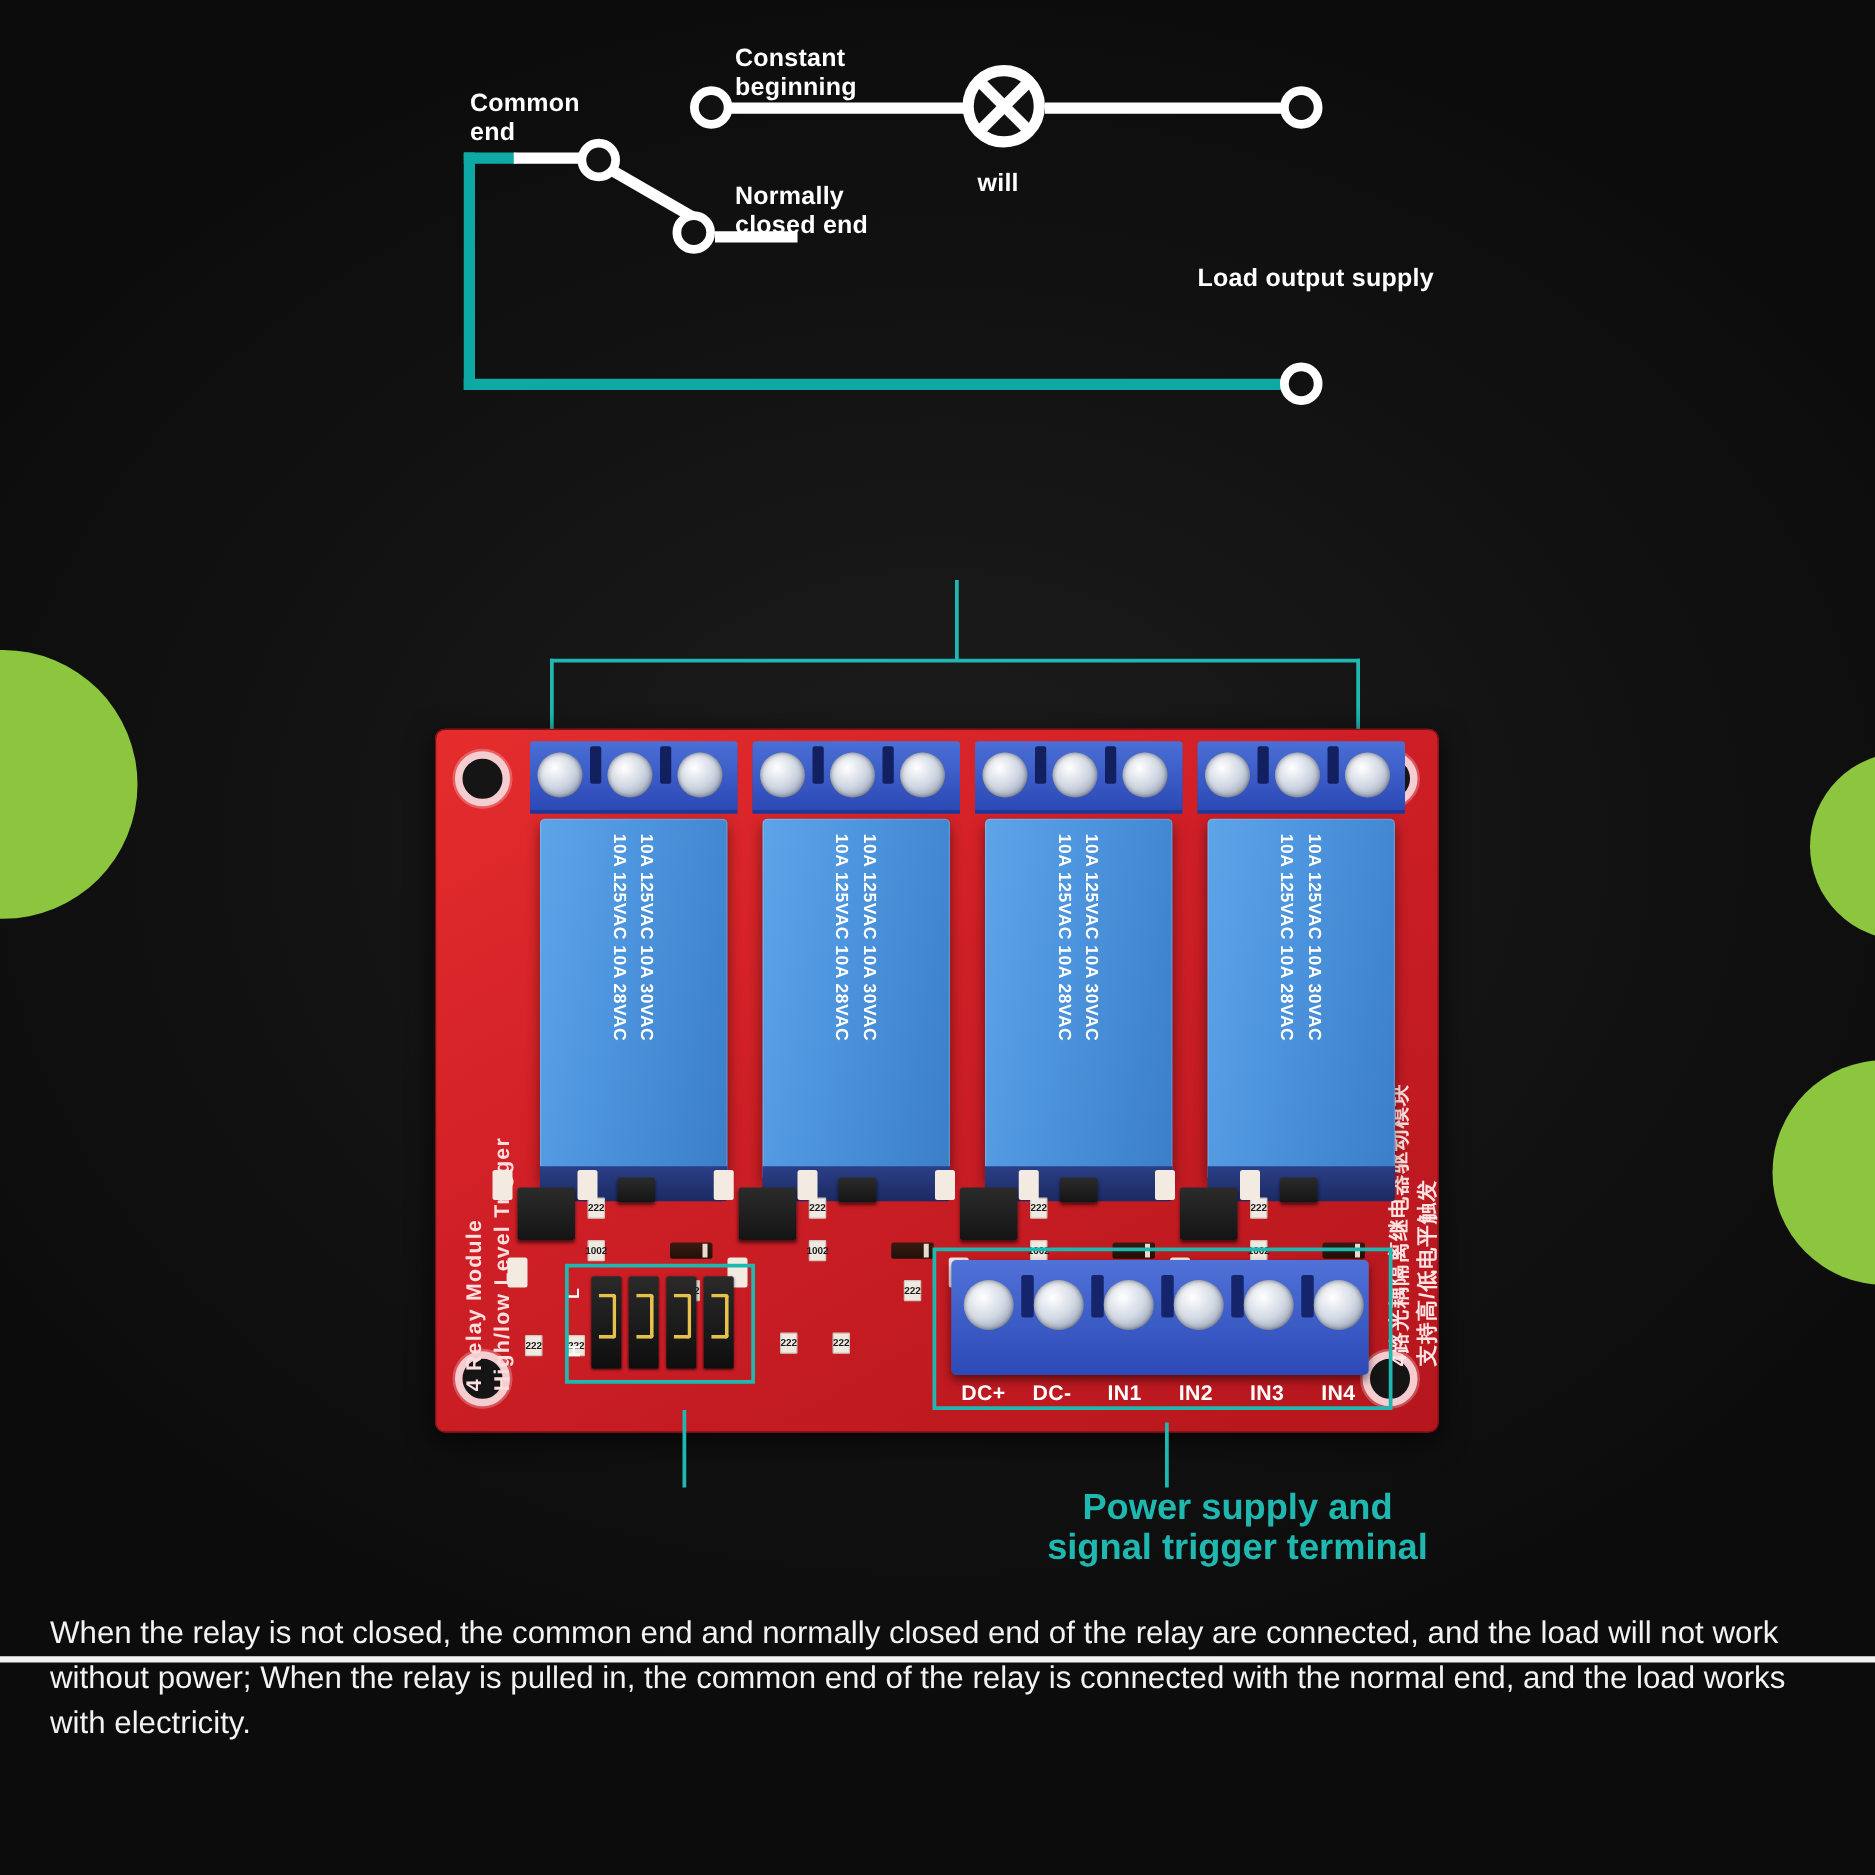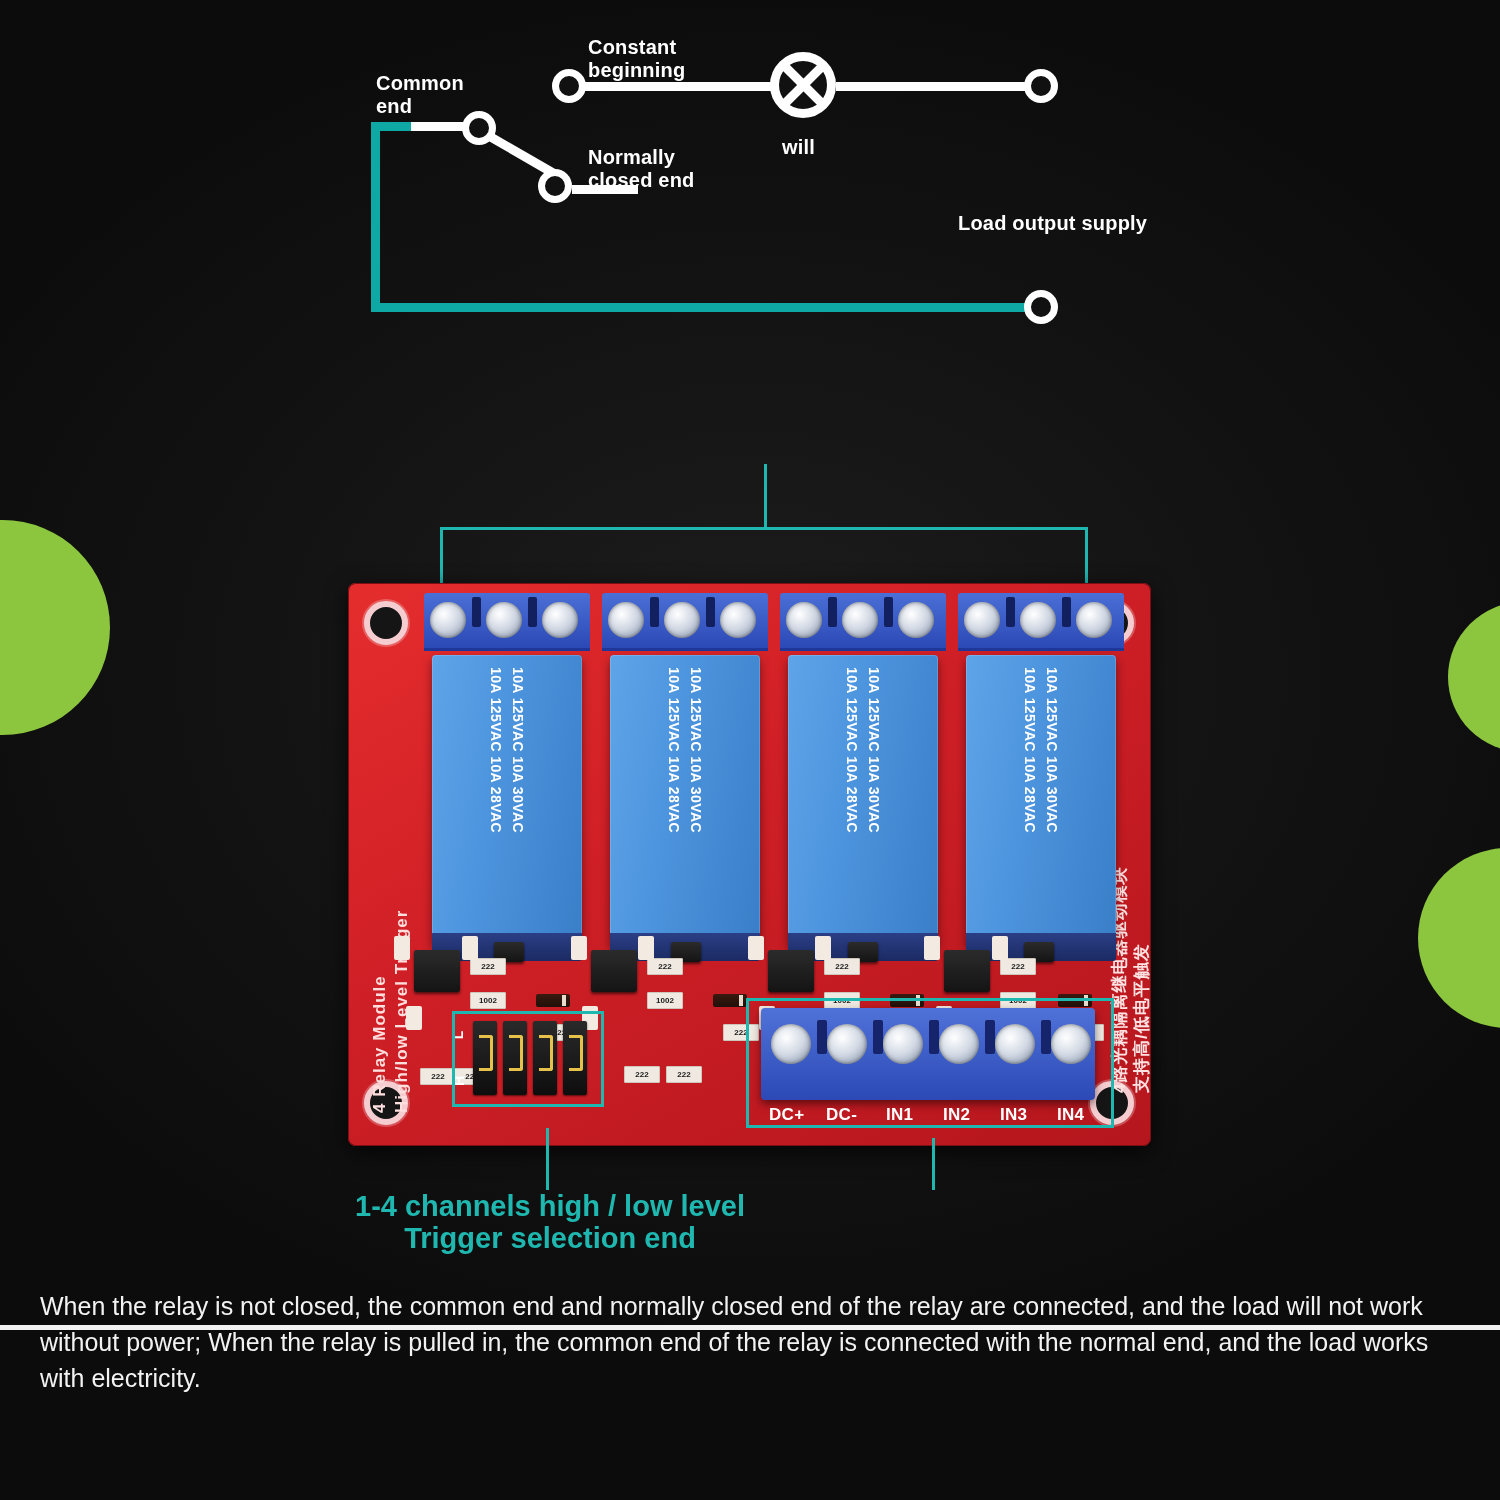--- a/index.html
+++ b/index.html
@@ -126,7 +126,7 @@
     box-shadow:0 2px 3px rgba(0,0,0,.6);
   }
   .res {
-    position:absolute; width:36px; height:17px;
+    position:absolute; width:14px; height:17px;
     background:#efe9e2; border:1px solid #cfc6bb; border-radius:1px;
     color:#1a1a1a; font-size:8px; font-weight:bold;
     display:flex; align-items:center; justify-content:center;

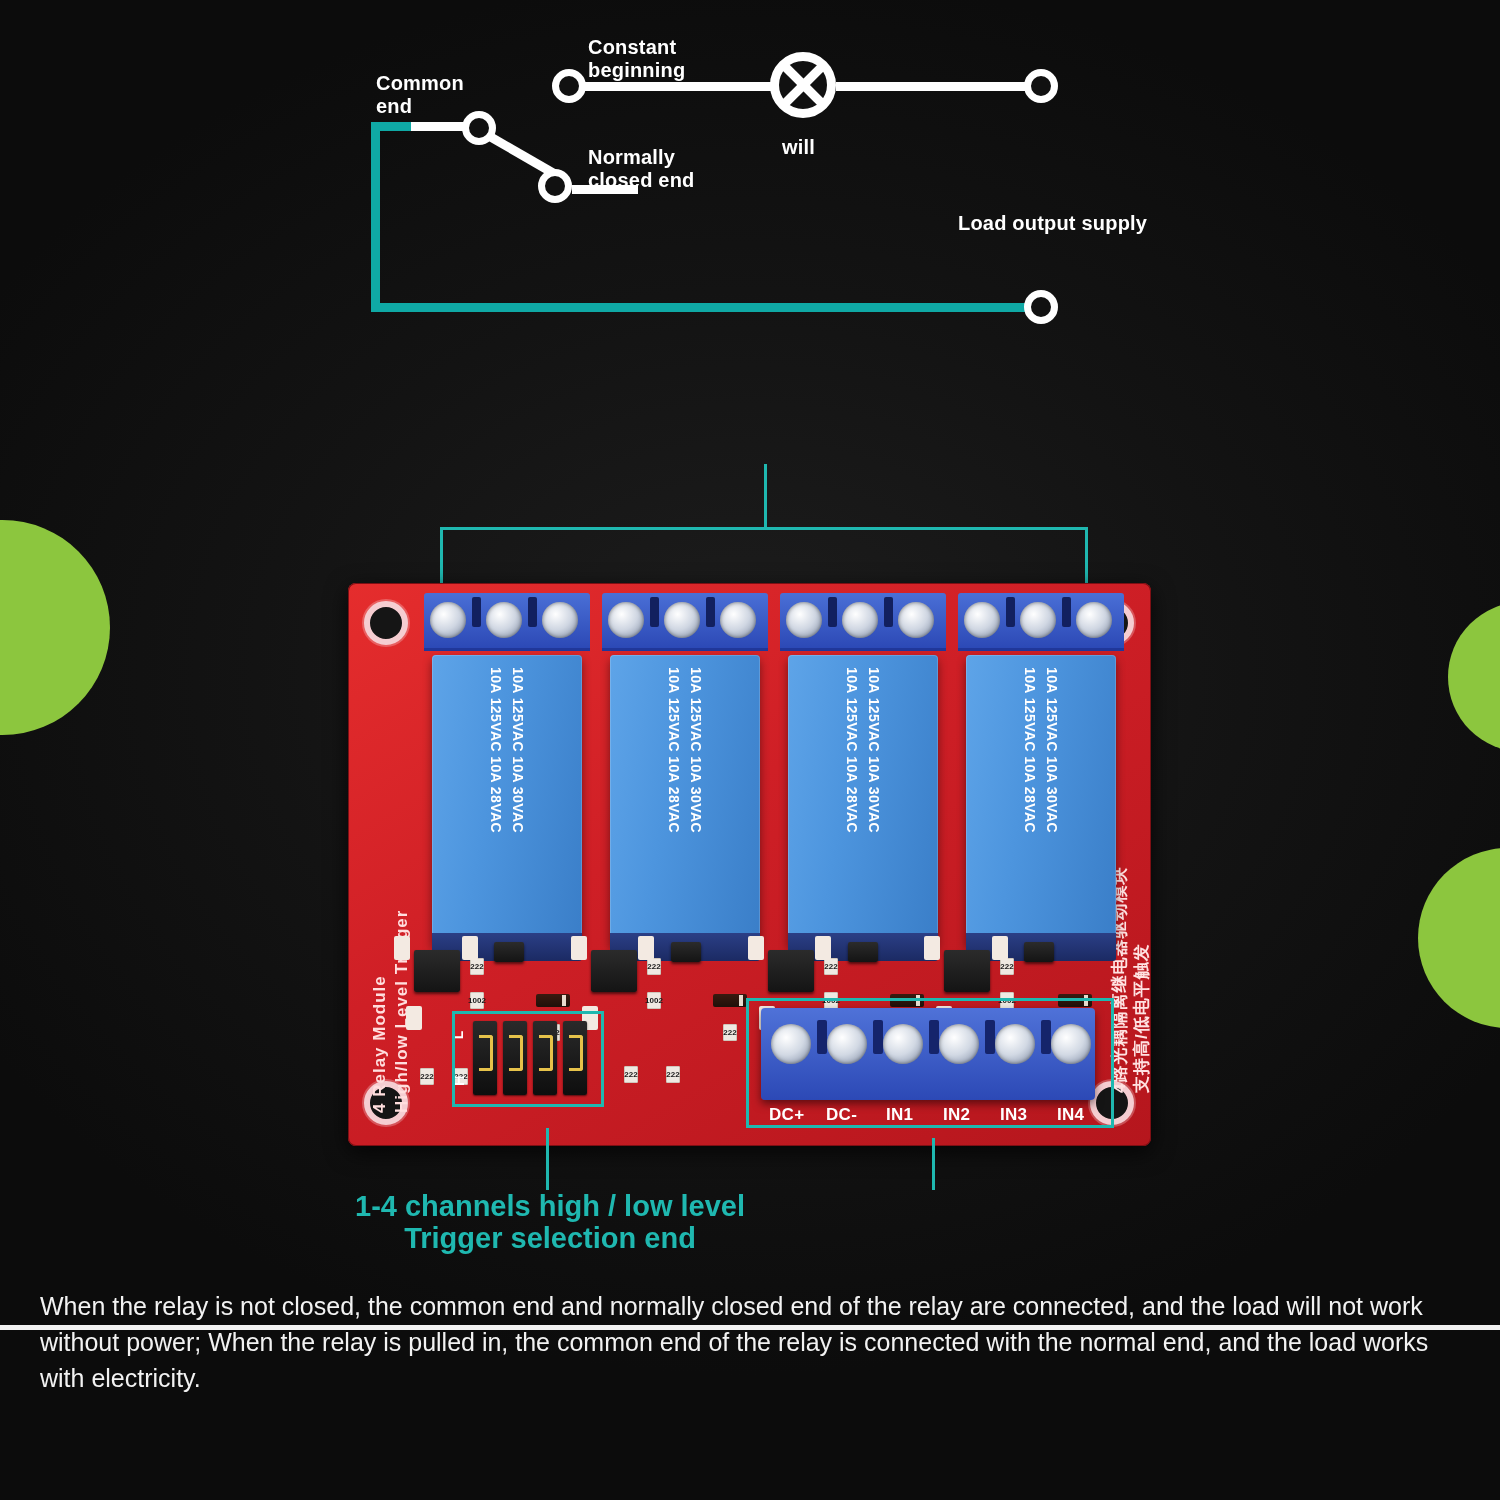--- a/index.html
+++ b/index.html
@@ -403,8 +403,6 @@
   </div>
 
   <div class="teal-line" style="left:546px; top:1128px; width:3px; height:62px;"></div>
-  <div class="anno" style="left:250px; top:1190px; width:600px; font-size:29px;">1-4 channels high / low level
-Trigger selection end</div>
 
   <div class="teal-line" style="left:932px; top:1138px; width:3px; height:52px;"></div>
 

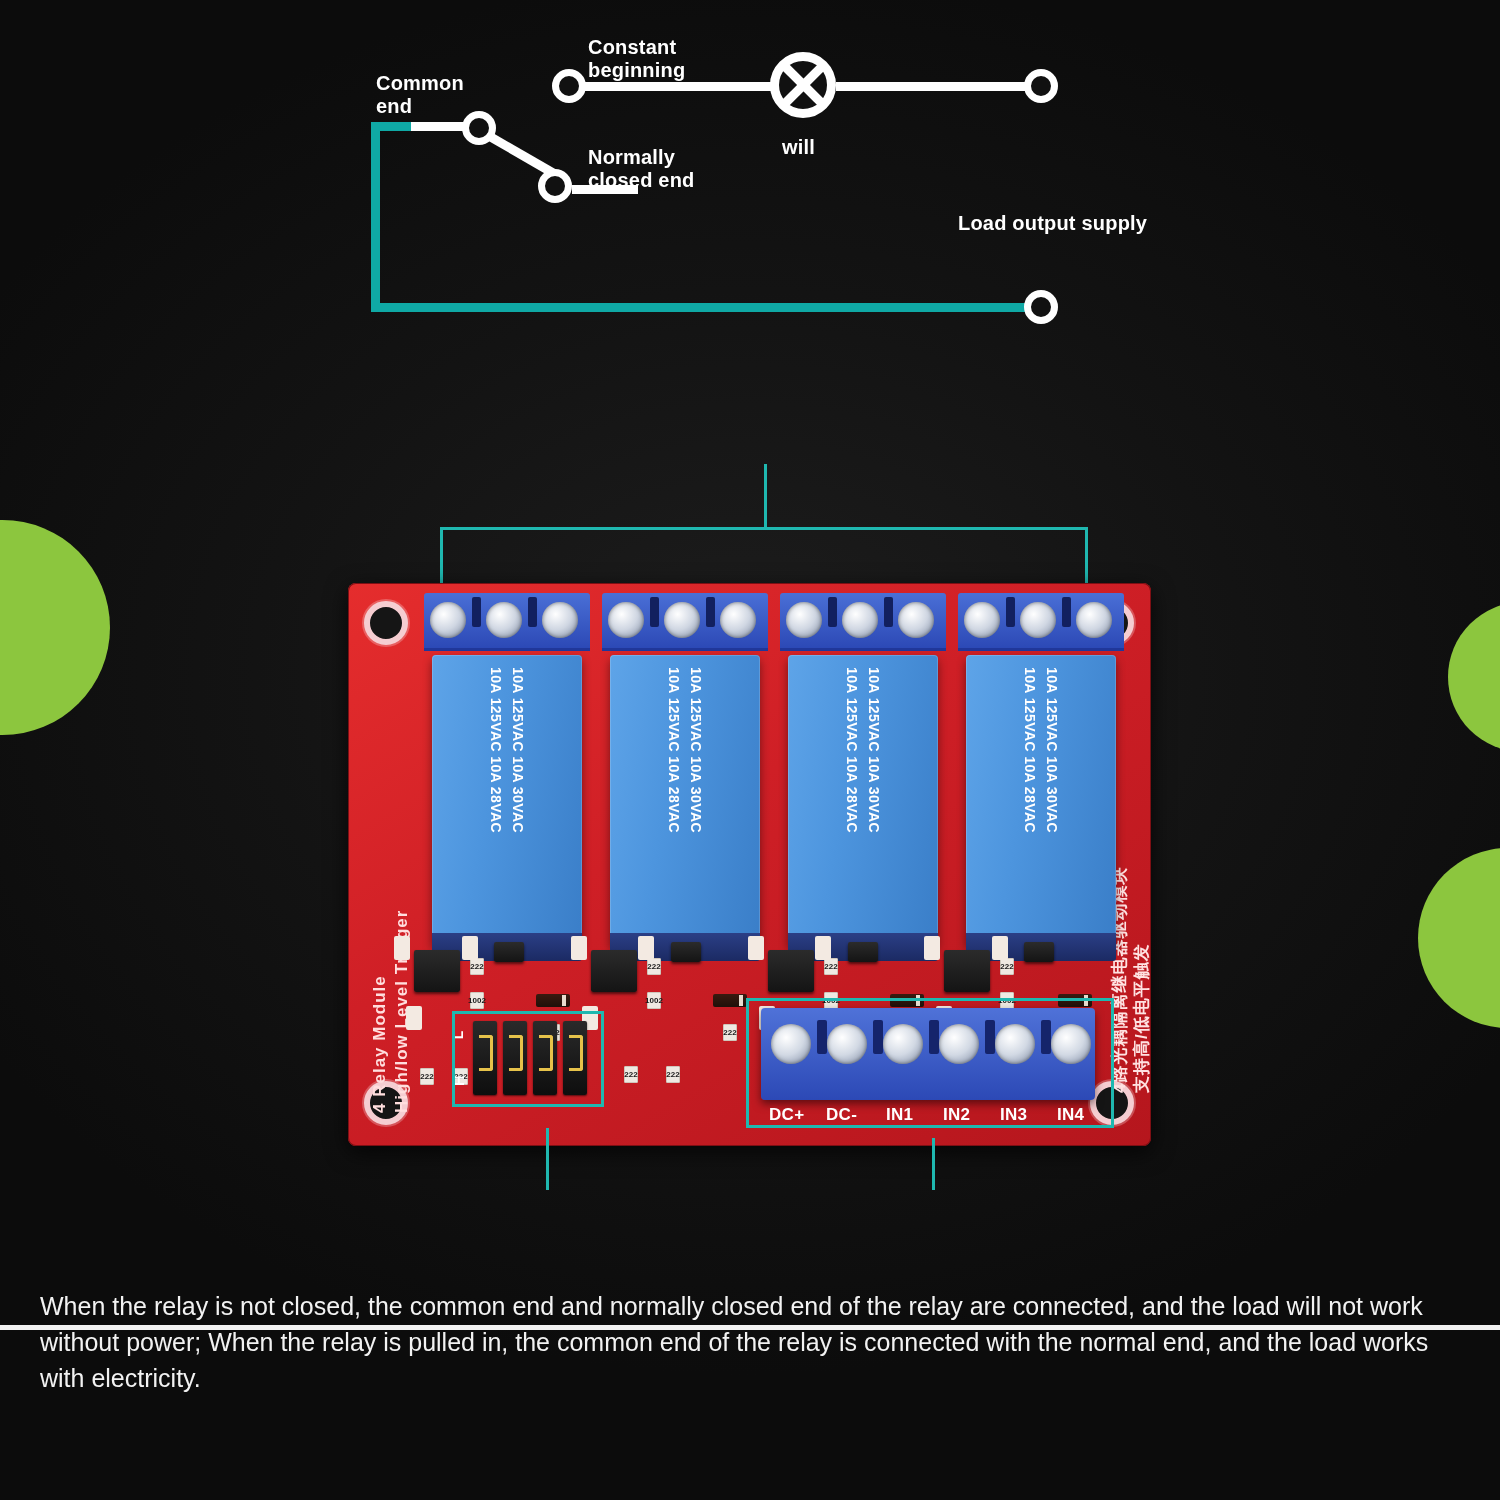--- a/index.html
+++ b/index.html
@@ -405,6 +405,8 @@
   <div class="teal-line" style="left:546px; top:1128px; width:3px; height:62px;"></div>
 
   <div class="teal-line" style="left:932px; top:1138px; width:3px; height:52px;"></div>
+  <div class="anno" style="left:760px; top:1190px; width:460px; font-size:29px;">Power supply and
+signal trigger terminal</div>
 
   <div id="divider"></div>
   <div id="caption">When the relay is not closed, the common end and normally closed end of the relay are connected, and the load will not work without power; When the relay is pulled in, the common end of the relay is connected with the normal end, and the load works with electricity.</div>

